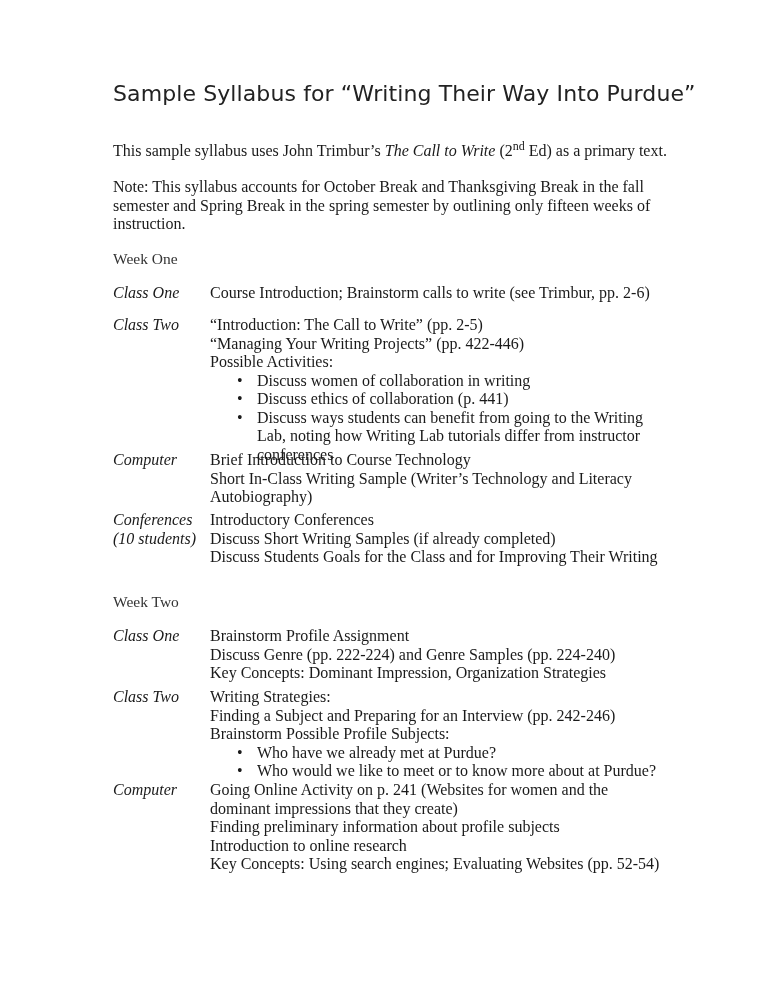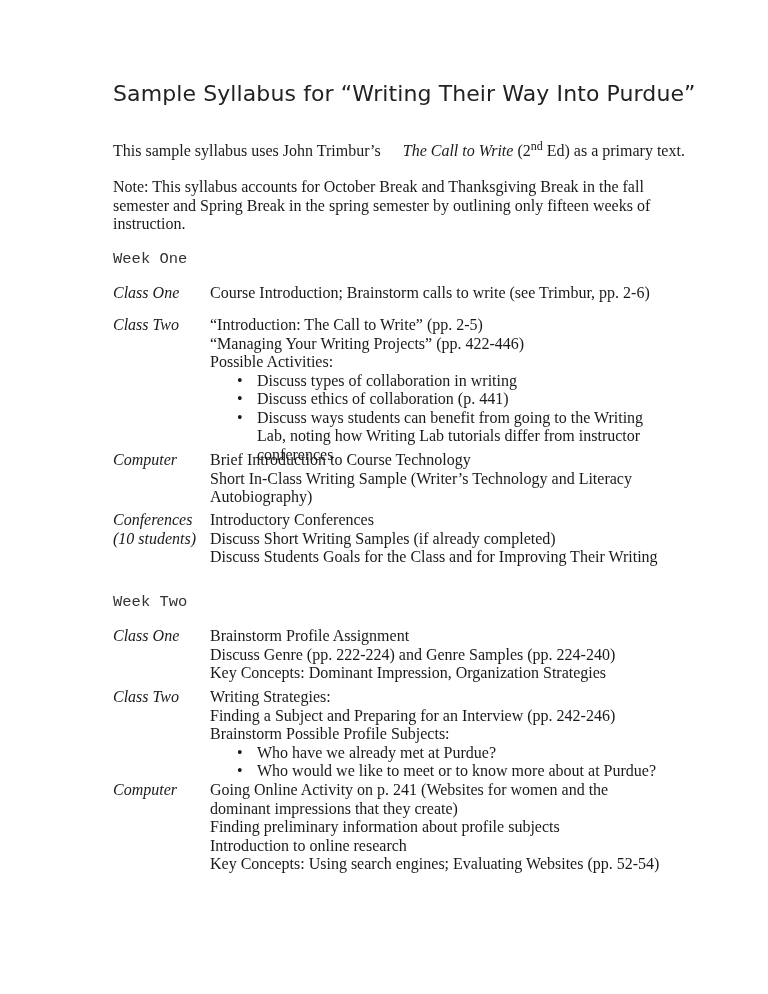--- a/index.html
+++ b/index.html
@@ -7,7 +7,7 @@
     .page { position: absolute; left: 113px; top: 0; width: 600px; }
     .title { position: absolute; top: 81px; left: 0; font-family: "DejaVu Sans", sans-serif; font-size: 22px; white-space: nowrap; color: #222; letter-spacing: 0.1px; }
     .para { position: absolute; left: 0; width: 600px; font-family: "Liberation Serif", serif; font-size: 16px; line-height: 18.5px; color: #1a1a1a; }
-    .para i { font-style: italic; margin-left: 18px; }
+    .para i { font-style: italic; }
     sup { font-size: 12px; line-height: 0; vertical-align: super; }
     .week-heading { position: absolute; left: 0; font-family: Liberation Mono, monospace; font-size: 15.5px; color: #333; }
     .row { position: absolute; left: 0; width: 620px; font-family: "Liberation Serif", serif; font-size: 16px; line-height: 18.5px; color: #1a1a1a; }

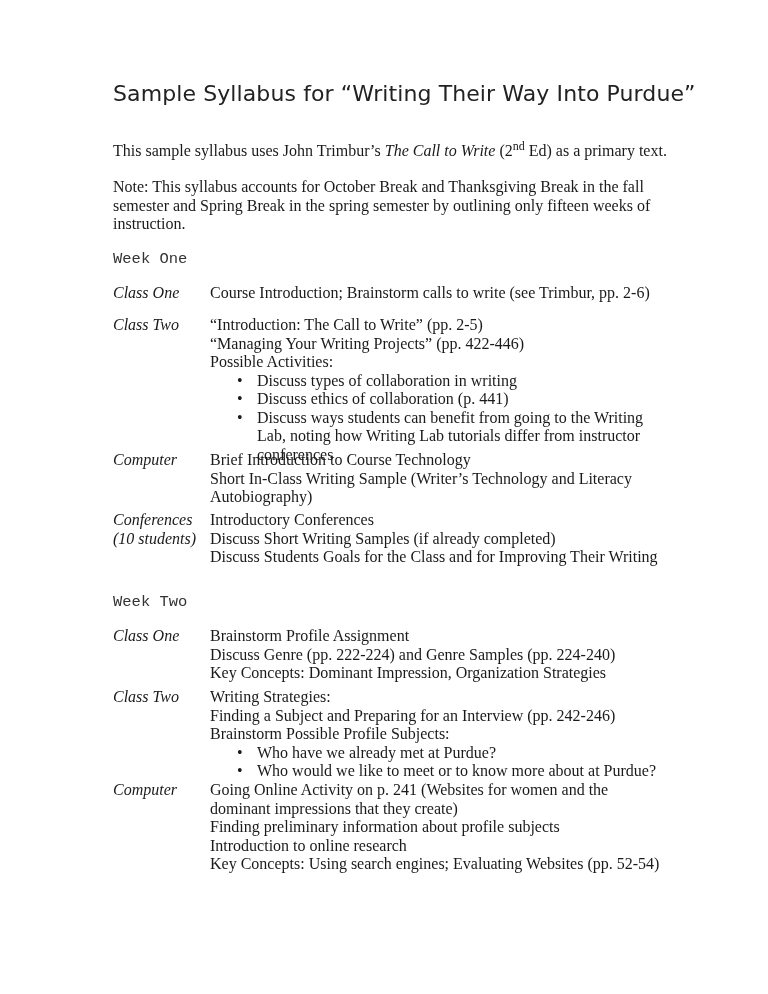--- a/index.html
+++ b/index.html
@@ -9,7 +9,7 @@
     .para { position: absolute; left: 0; width: 600px; font-family: "Liberation Serif", serif; font-size: 16px; line-height: 18.5px; color: #1a1a1a; }
     .para i { font-style: italic; }
     sup { font-size: 12px; line-height: 0; vertical-align: super; }
-    .week-heading { position: absolute; left: 0; font-family: Liberation Mono, monospace; font-size: 15.5px; color: #333; }
+    .week-heading { position: absolute; left: 0; font-family: Liberation Serif, serif; font-size: 15.5px; color: #333; }
     .row { position: absolute; left: 0; width: 620px; font-family: "Liberation Serif", serif; font-size: 16px; line-height: 18.5px; color: #1a1a1a; }
     .row .label { position: absolute; left: 0; top: 0; width: 95px; font-style: italic; }
     .row .content { position: absolute; left: 97px; top: 0; width: 460px; }

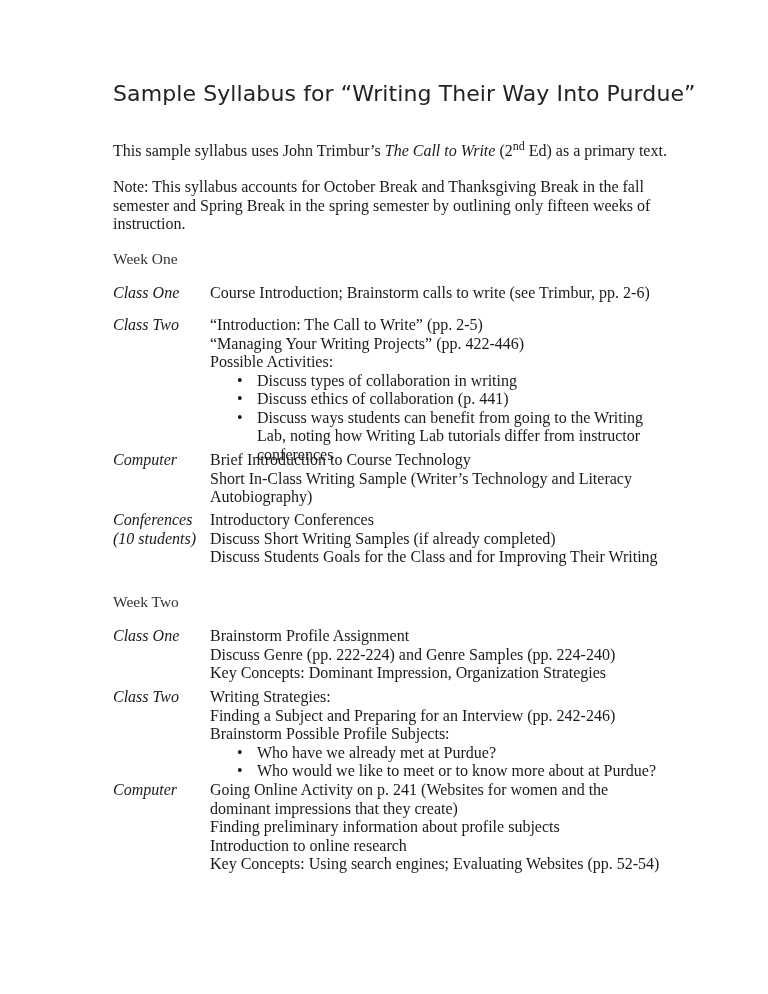--- a/index.html
+++ b/index.html
@@ -45,7 +45,7 @@
       <div>“Managing Your Writing Projects” (pp. 422-446)</div>
       <div>Possible Activities:</div>
       <ul class="bullets">
-        <li><span class="dot">•</span><span>Discuss types of collaboration in writing</span></li>
+        <li><span class="dot">•</span><span>Discuss women of collaboration in writing</span></li>
         <li><span class="dot">•</span><span>Discuss ethics of collaboration (p. 441)</span></li>
         <li><span class="dot">•</span><span>Discuss ways students can benefit from going to the Writing Lab, noting how Writing Lab tutorials differ from instructor conferences</span></li>
       </ul>

